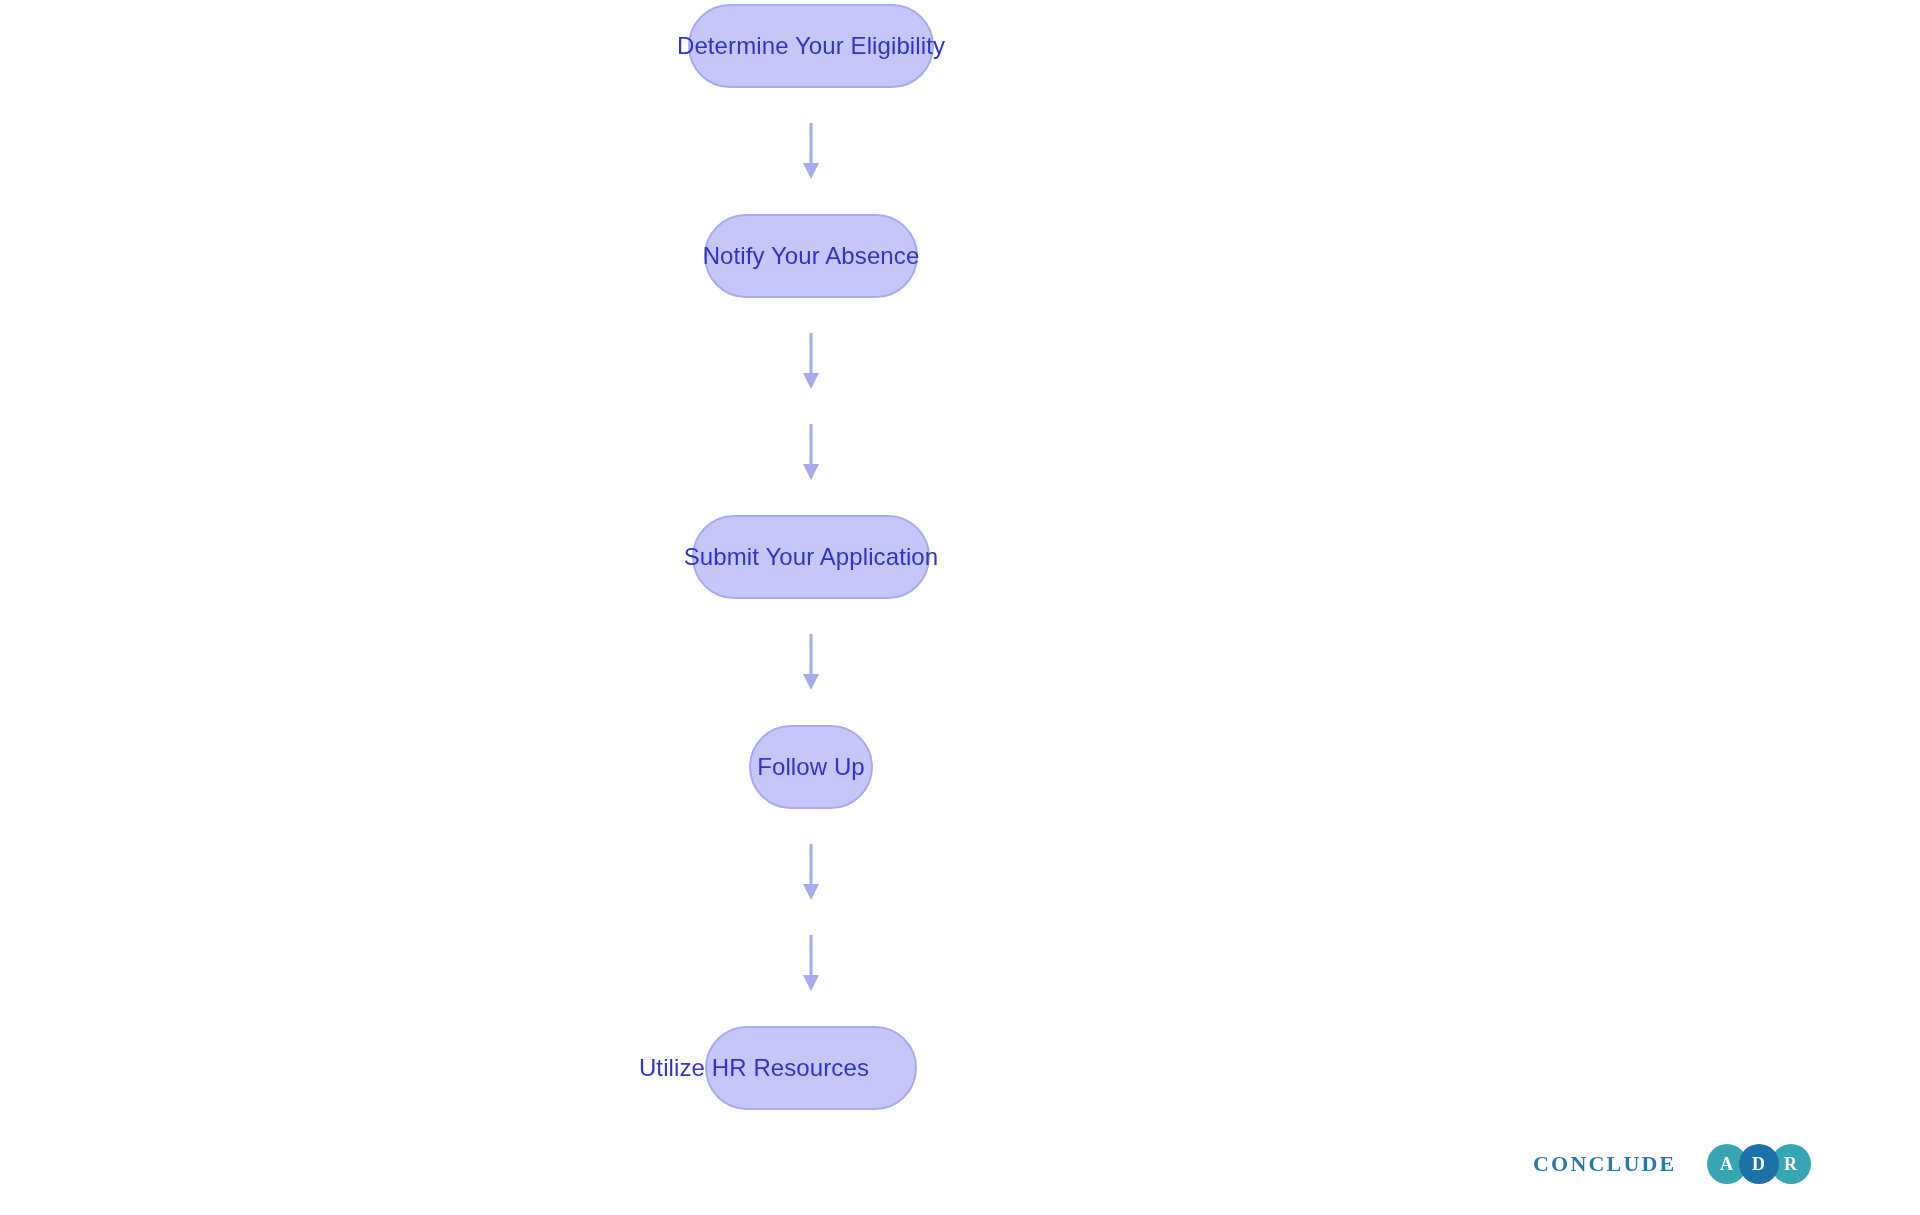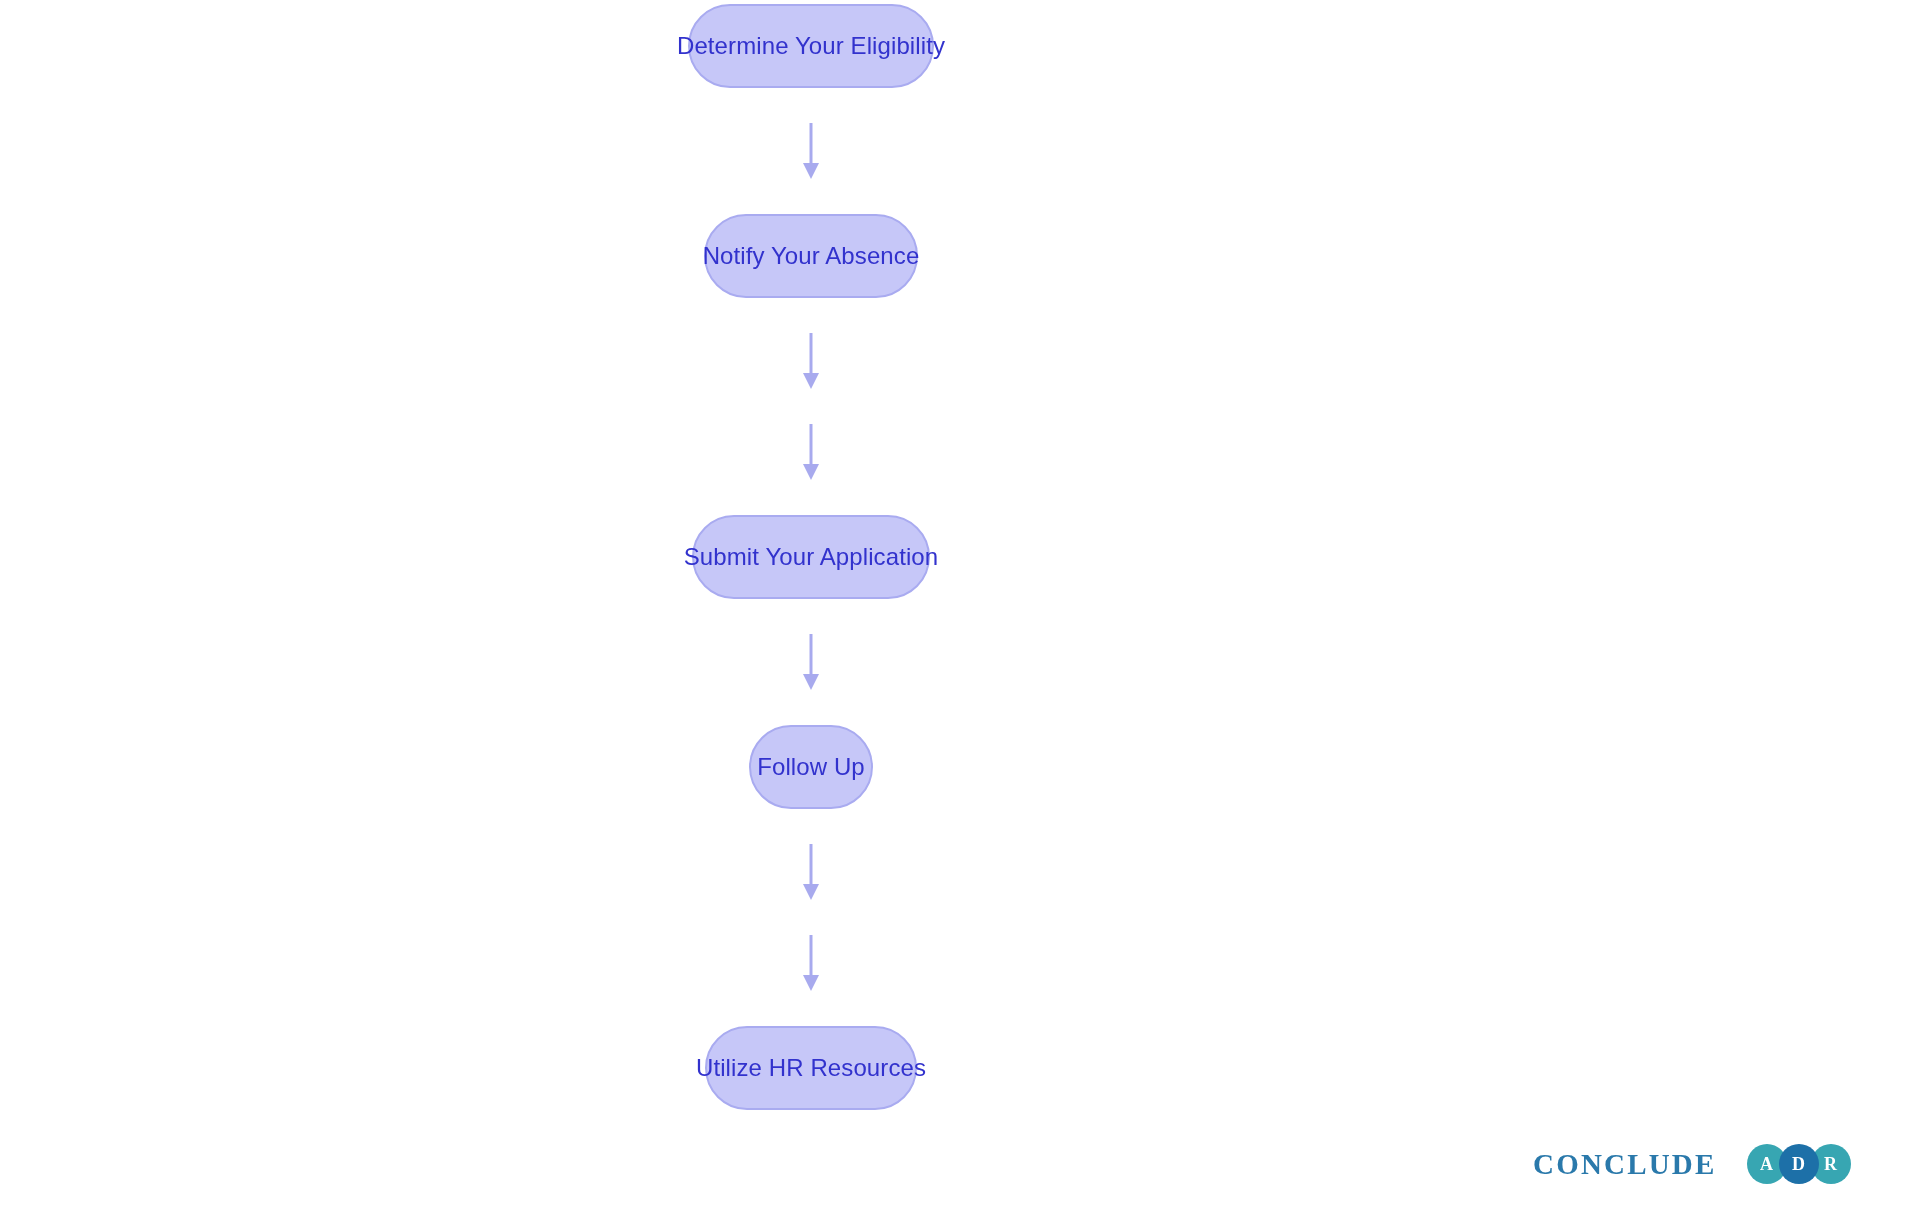--- a/index.html
+++ b/index.html
@@ -172,7 +172,7 @@
       </svg>
     </div>
 
-    <div class="node" style="width:212px;">
+    <div class="node" style="width:212px;justify-content:flex-end;">
       <span>Utilize HR Resources</span>
     </div>
 

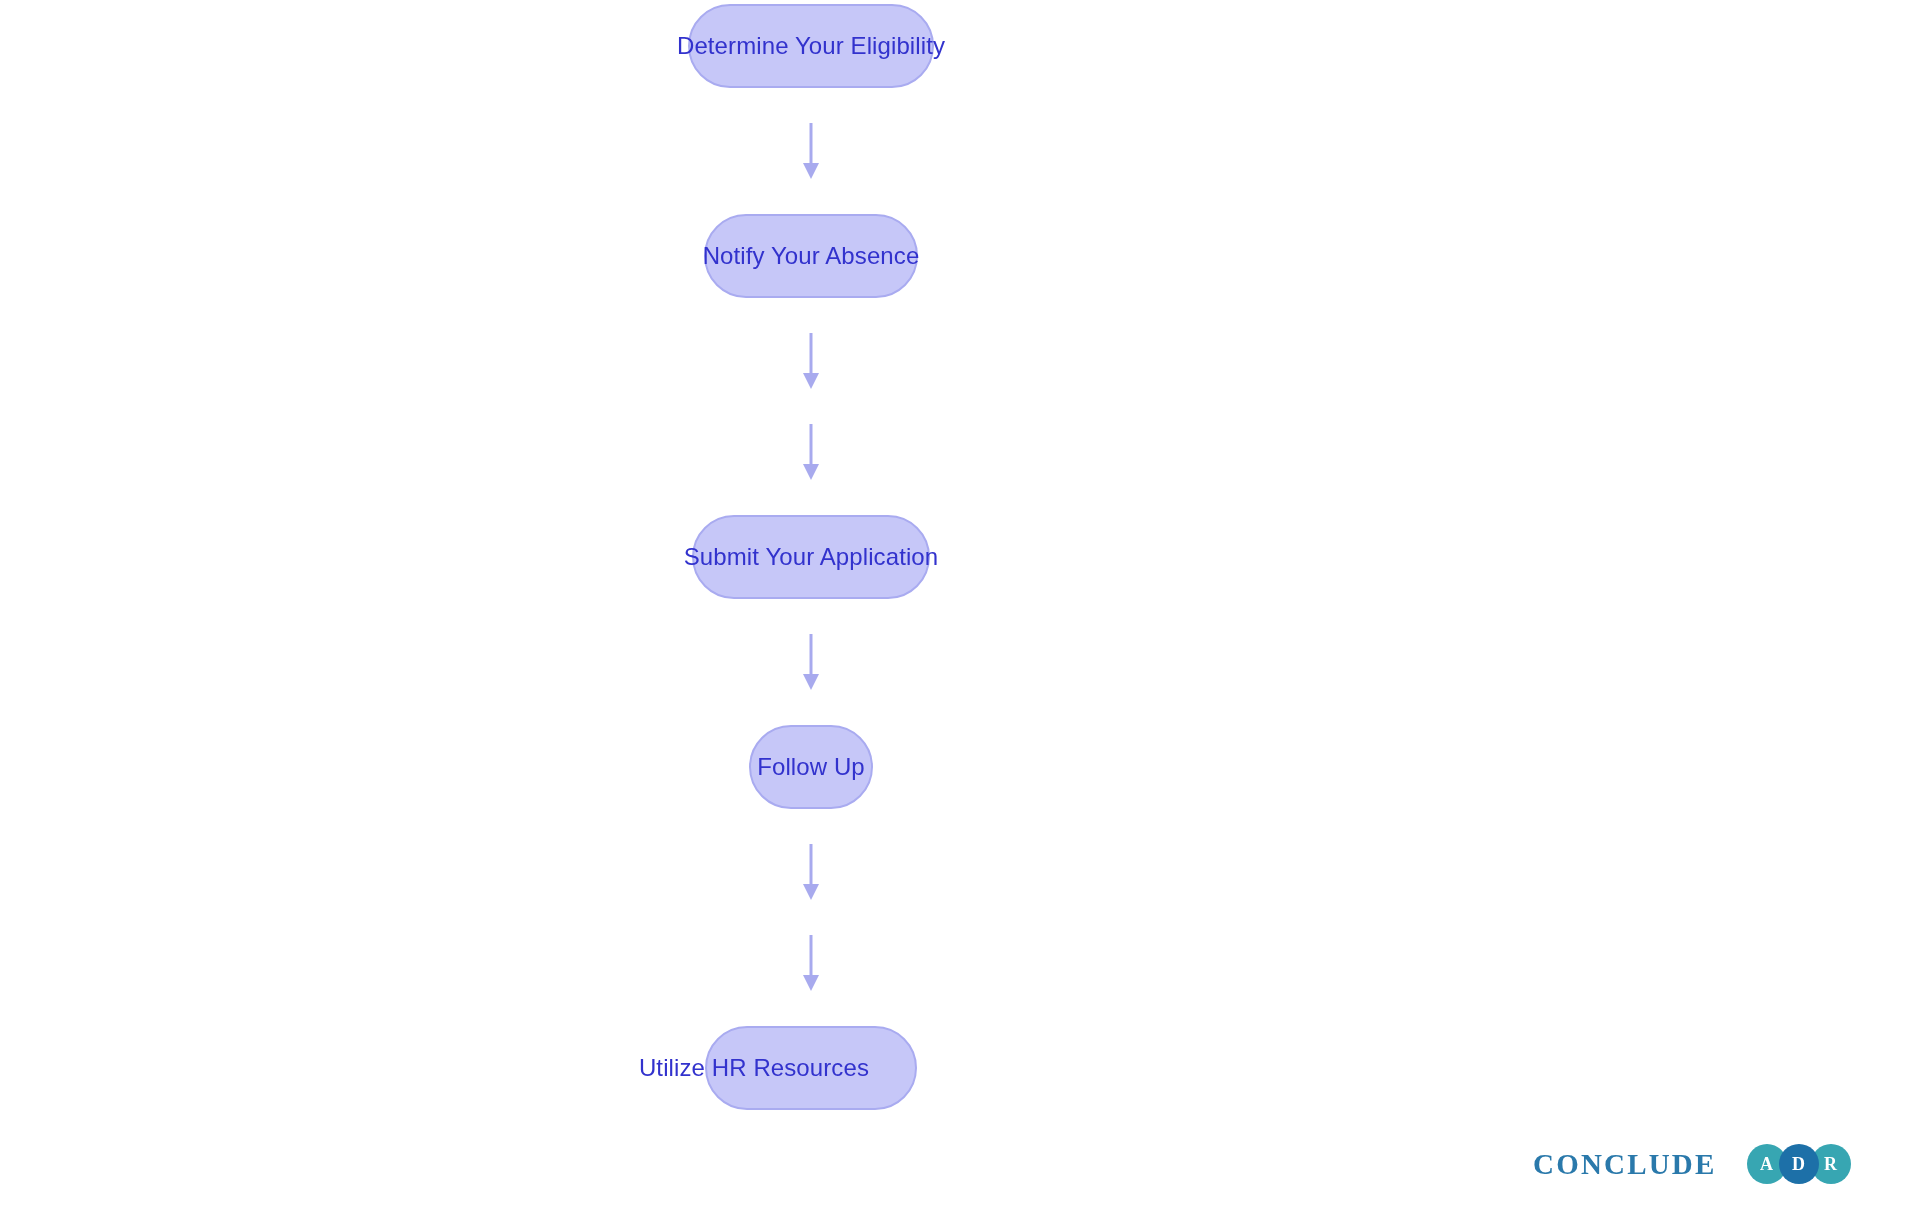--- a/index.html
+++ b/index.html
@@ -79,7 +79,7 @@
     color: #2a79ab;
     font-family: "Liberation Serif", serif;
     font-weight: 700;
-    font-size: 29px;
+    font-size: 22px;
     letter-spacing: 2.2px;
     line-height: 1;
   }

